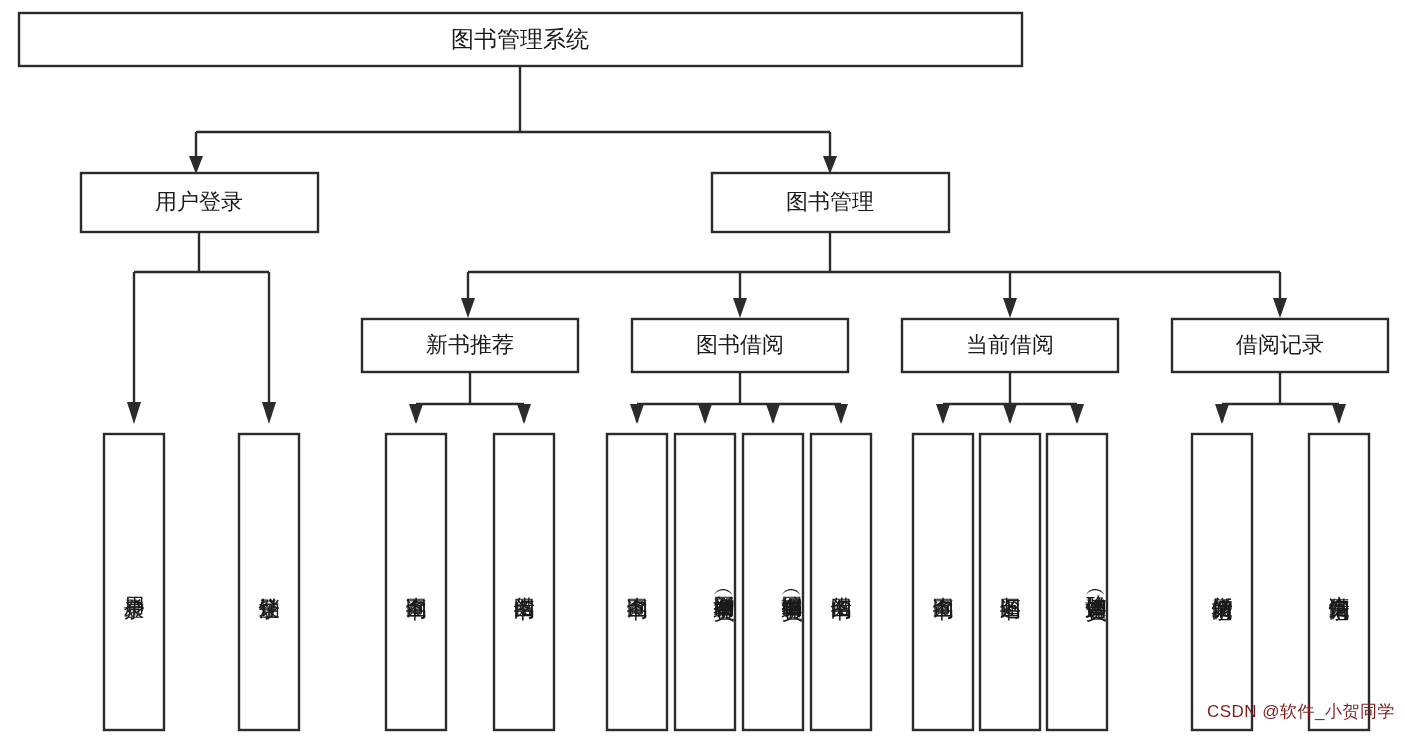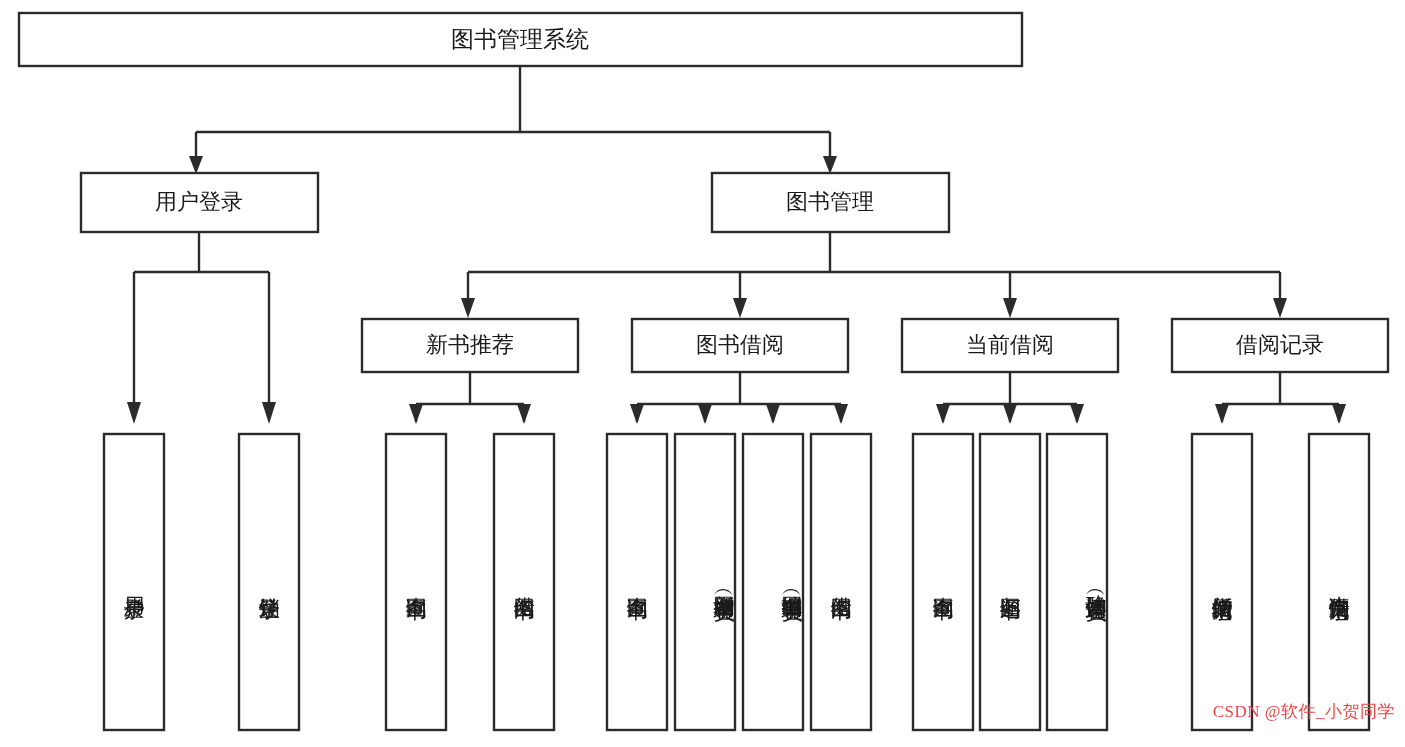--- a/index.html
+++ b/index.html
@@ -37,9 +37,9 @@
   .watermark{
     position:absolute;
     right:10px;bottom:6px;
-    font-family:Liberation Serif, serif;
+    font-family:Liberation Sans, sans-serif;
     font-size:17px;
-    color:#ef4444;
+    color:#7f1d1d;
     letter-spacing:0.5px;
     white-space:nowrap;
   }

